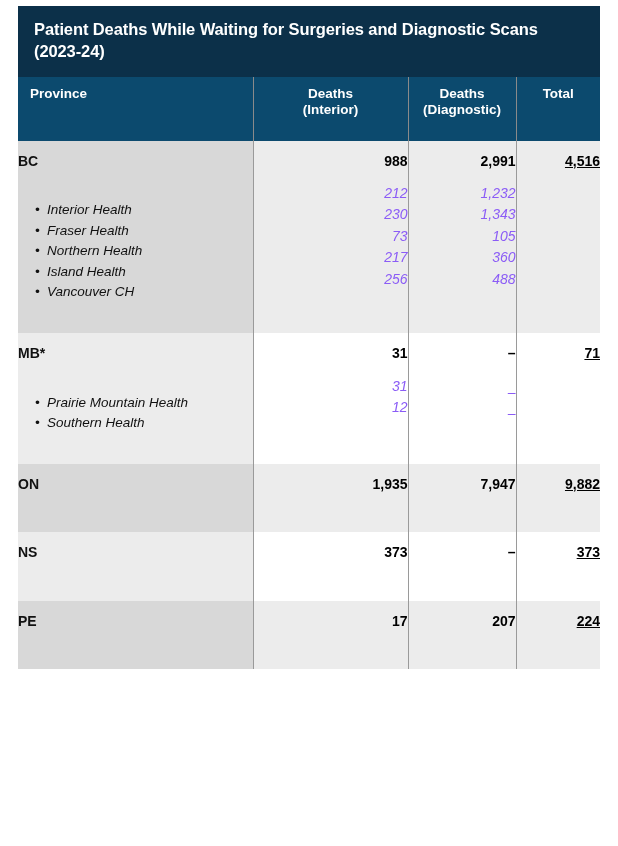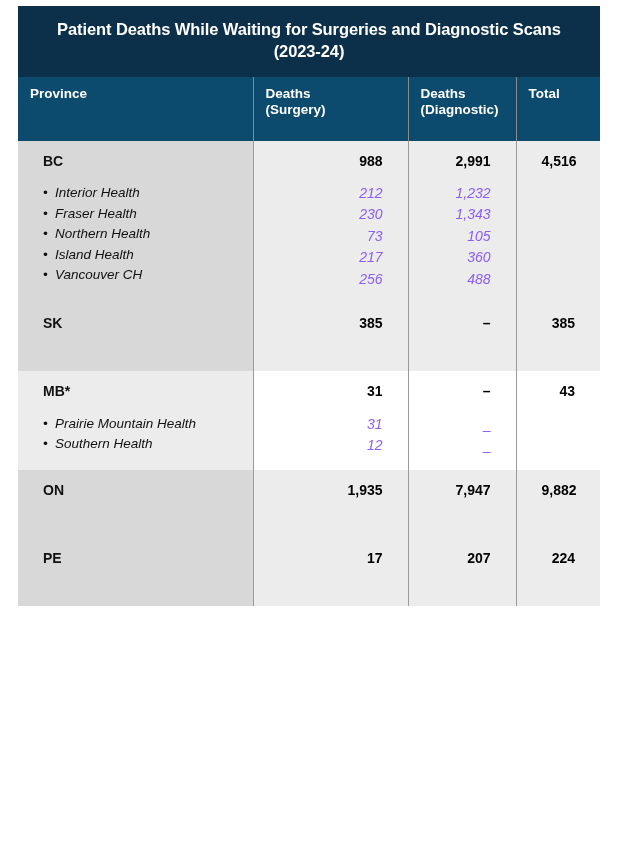--- a/index.html
+++ b/index.html
@@ -37,7 +37,6 @@
     font-weight: bold;
     line-height: 1.35;
     letter-spacing: -0.1px;
-    text-align: center;
   }
 
   

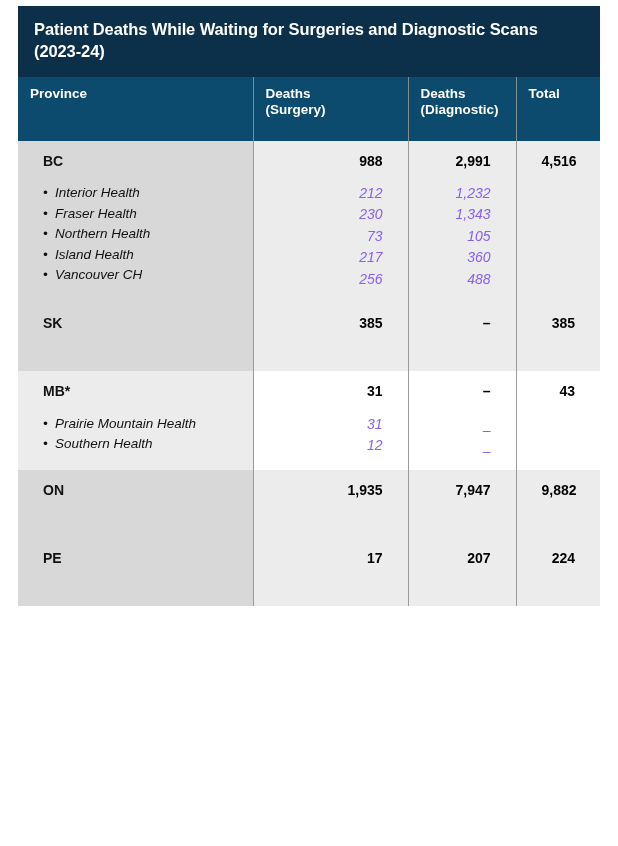--- a/index.html
+++ b/index.html
@@ -64,7 +64,7 @@
     line-height: 1.22;
   }
   thead th.th-prov { text-align: left; }
-  thead th.num { text-align: left; }
+  thead th.num { text-align: center; }
   thead th.last { border-right: none; }
 
   

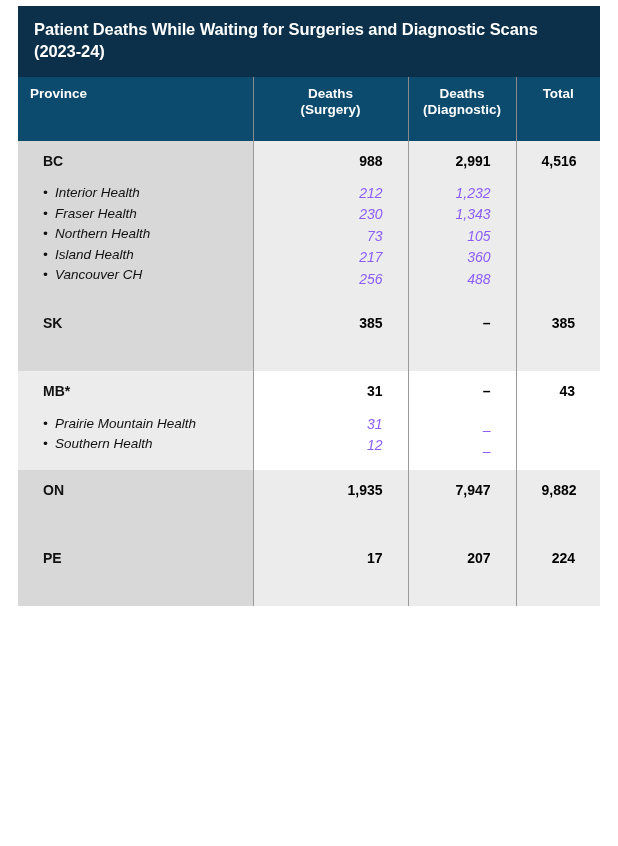--- a/index.html
+++ b/index.html
@@ -155,7 +155,7 @@
           <th class="th-prov">Province</th>
           <th class="num">
             <span>Deaths</span><br>
-            <span>(Surgery)</span>
+            <span>(Interior)</span>
           </th>
           <th class="num">
             <span>Deaths</span><br>

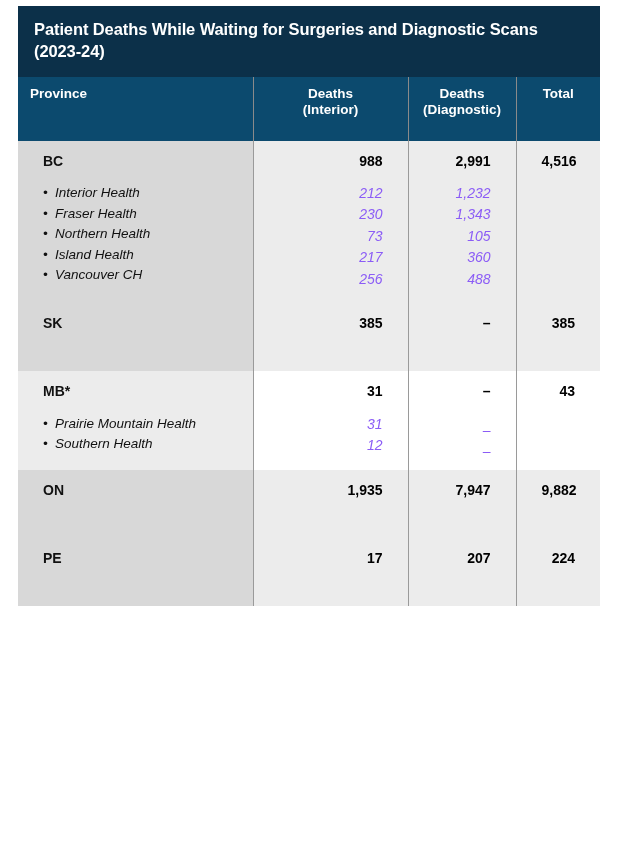--- a/index.html
+++ b/index.html
@@ -70,7 +70,7 @@
   
   tbody td {
     font-size: 14px;
-    padding: 0 25px;
+    padding: 0 0;
     vertical-align: top;
     border-right: 1px solid #9a9a9a;
     box-sizing: border-box;

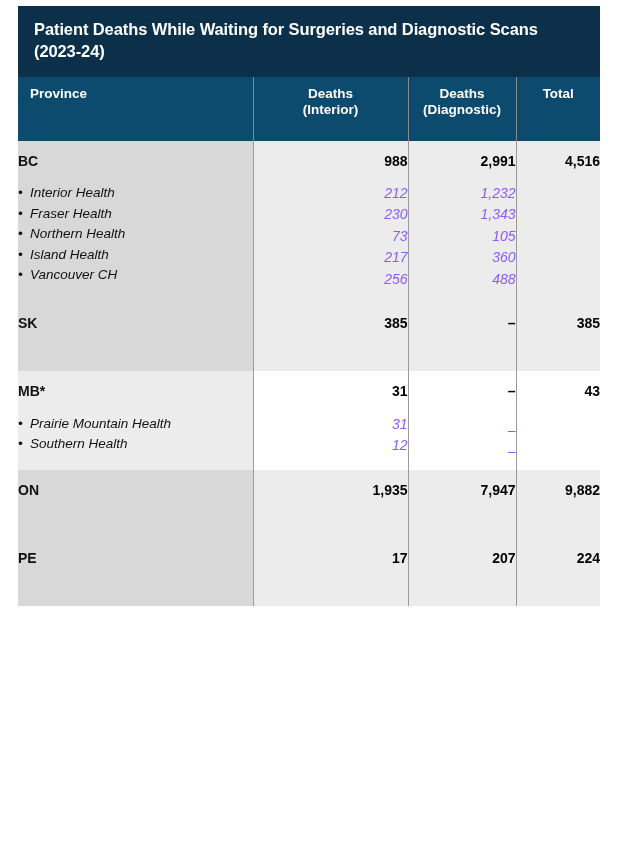--- a/index.html
+++ b/index.html
@@ -75,7 +75,7 @@
     border-right: 1px solid #9a9a9a;
     box-sizing: border-box;
   }
-  tbody td.last { border-right: none; }
+  tbody td.last { border-right: none; text-decoration: underline; }
   tbody td.num { text-align: right; }
 
   

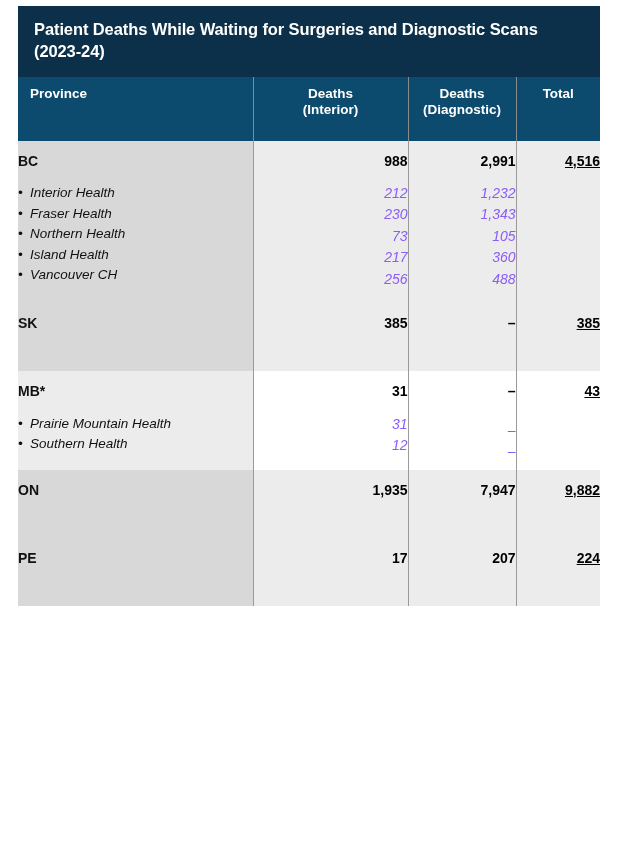--- a/index.html
+++ b/index.html
@@ -100,7 +100,7 @@
 
   
   .sub-list {
-    margin: 0;
+    margin: 17px;
     padding: 14px 0 13px 0;
     list-style: none;
   }

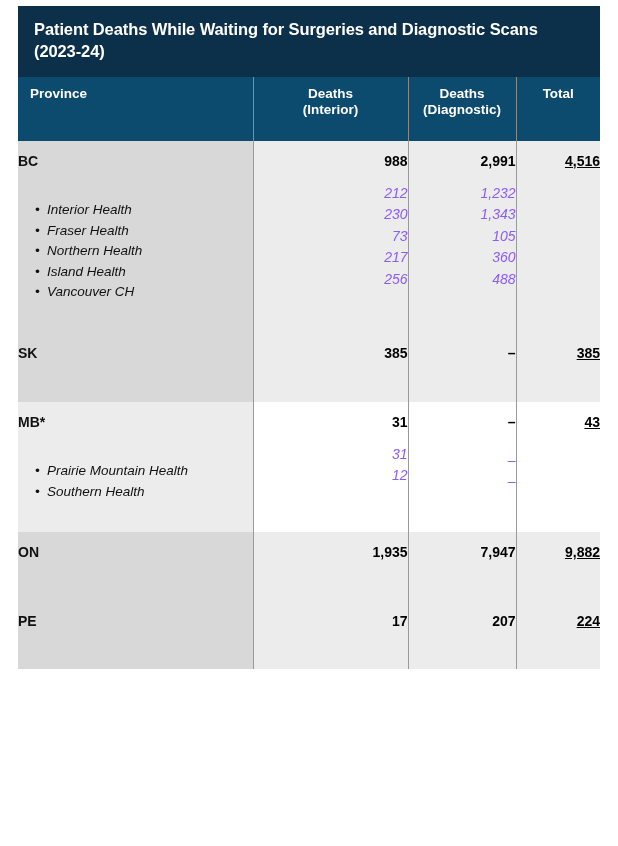--- a/index.html
+++ b/index.html
@@ -200,21 +200,6 @@
               <div class="main-line bold-num">4,516</div>
             </td>
           </tr>
-          <tr class="band-b">
-            <td class="prov">
-              <div class="main-line">SK</div>
-              <div class="cell-pad-short"></div>
-            </td>
-            <td class="data num">
-              <div class="main-line bold-num">385</div>
-            </td>
-            <td class="data num">
-              <div class="main-line bold-num">–</div>
-            </td>
-            <td class="data num last">
-              <div class="main-line bold-num">385</div>
-            </td>
-          </tr>
           <tr class="band-a">
             <td class="prov">
               <div class="main-line">MB*</div>

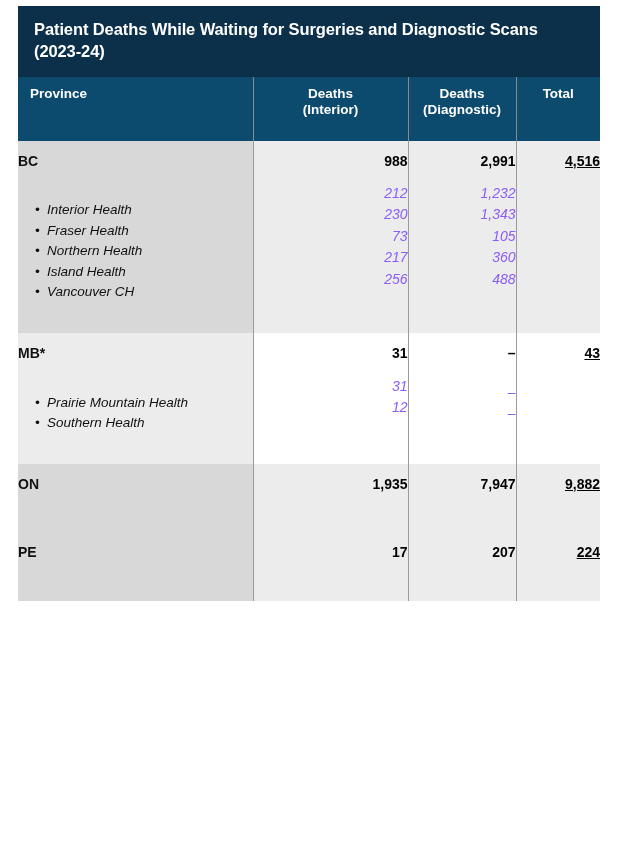--- a/index.html
+++ b/index.html
@@ -223,7 +223,7 @@
               </ul>
             </td>
             <td class="data num last">
-              <div class="main-line bold-num">43</div>
+              <div class="main-line bold-num">71</div>
             </td>
           </tr>
           <tr class="band-b">

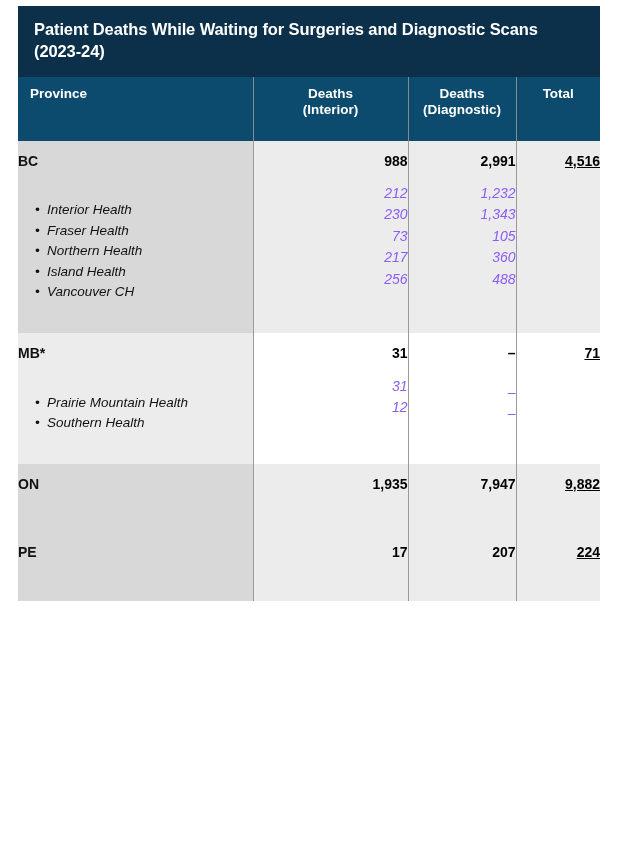--- a/index.html
+++ b/index.html
@@ -241,6 +241,21 @@
               <div class="main-line bold-num">9,882</div>
             </td>
           </tr>
+          <tr class="band-a">
+            <td class="prov">
+              <div class="main-line">NS</div>
+              <div class="cell-pad-short"></div>
+            </td>
+            <td class="data num">
+              <div class="main-line bold-num">373</div>
+            </td>
+            <td class="data num">
+              <div class="main-line bold-num">–</div>
+            </td>
+            <td class="data num last">
+              <div class="main-line bold-num">373</div>
+            </td>
+          </tr>
           <tr class="band-b">
             <td class="prov">
               <div class="main-line">PE</div>

